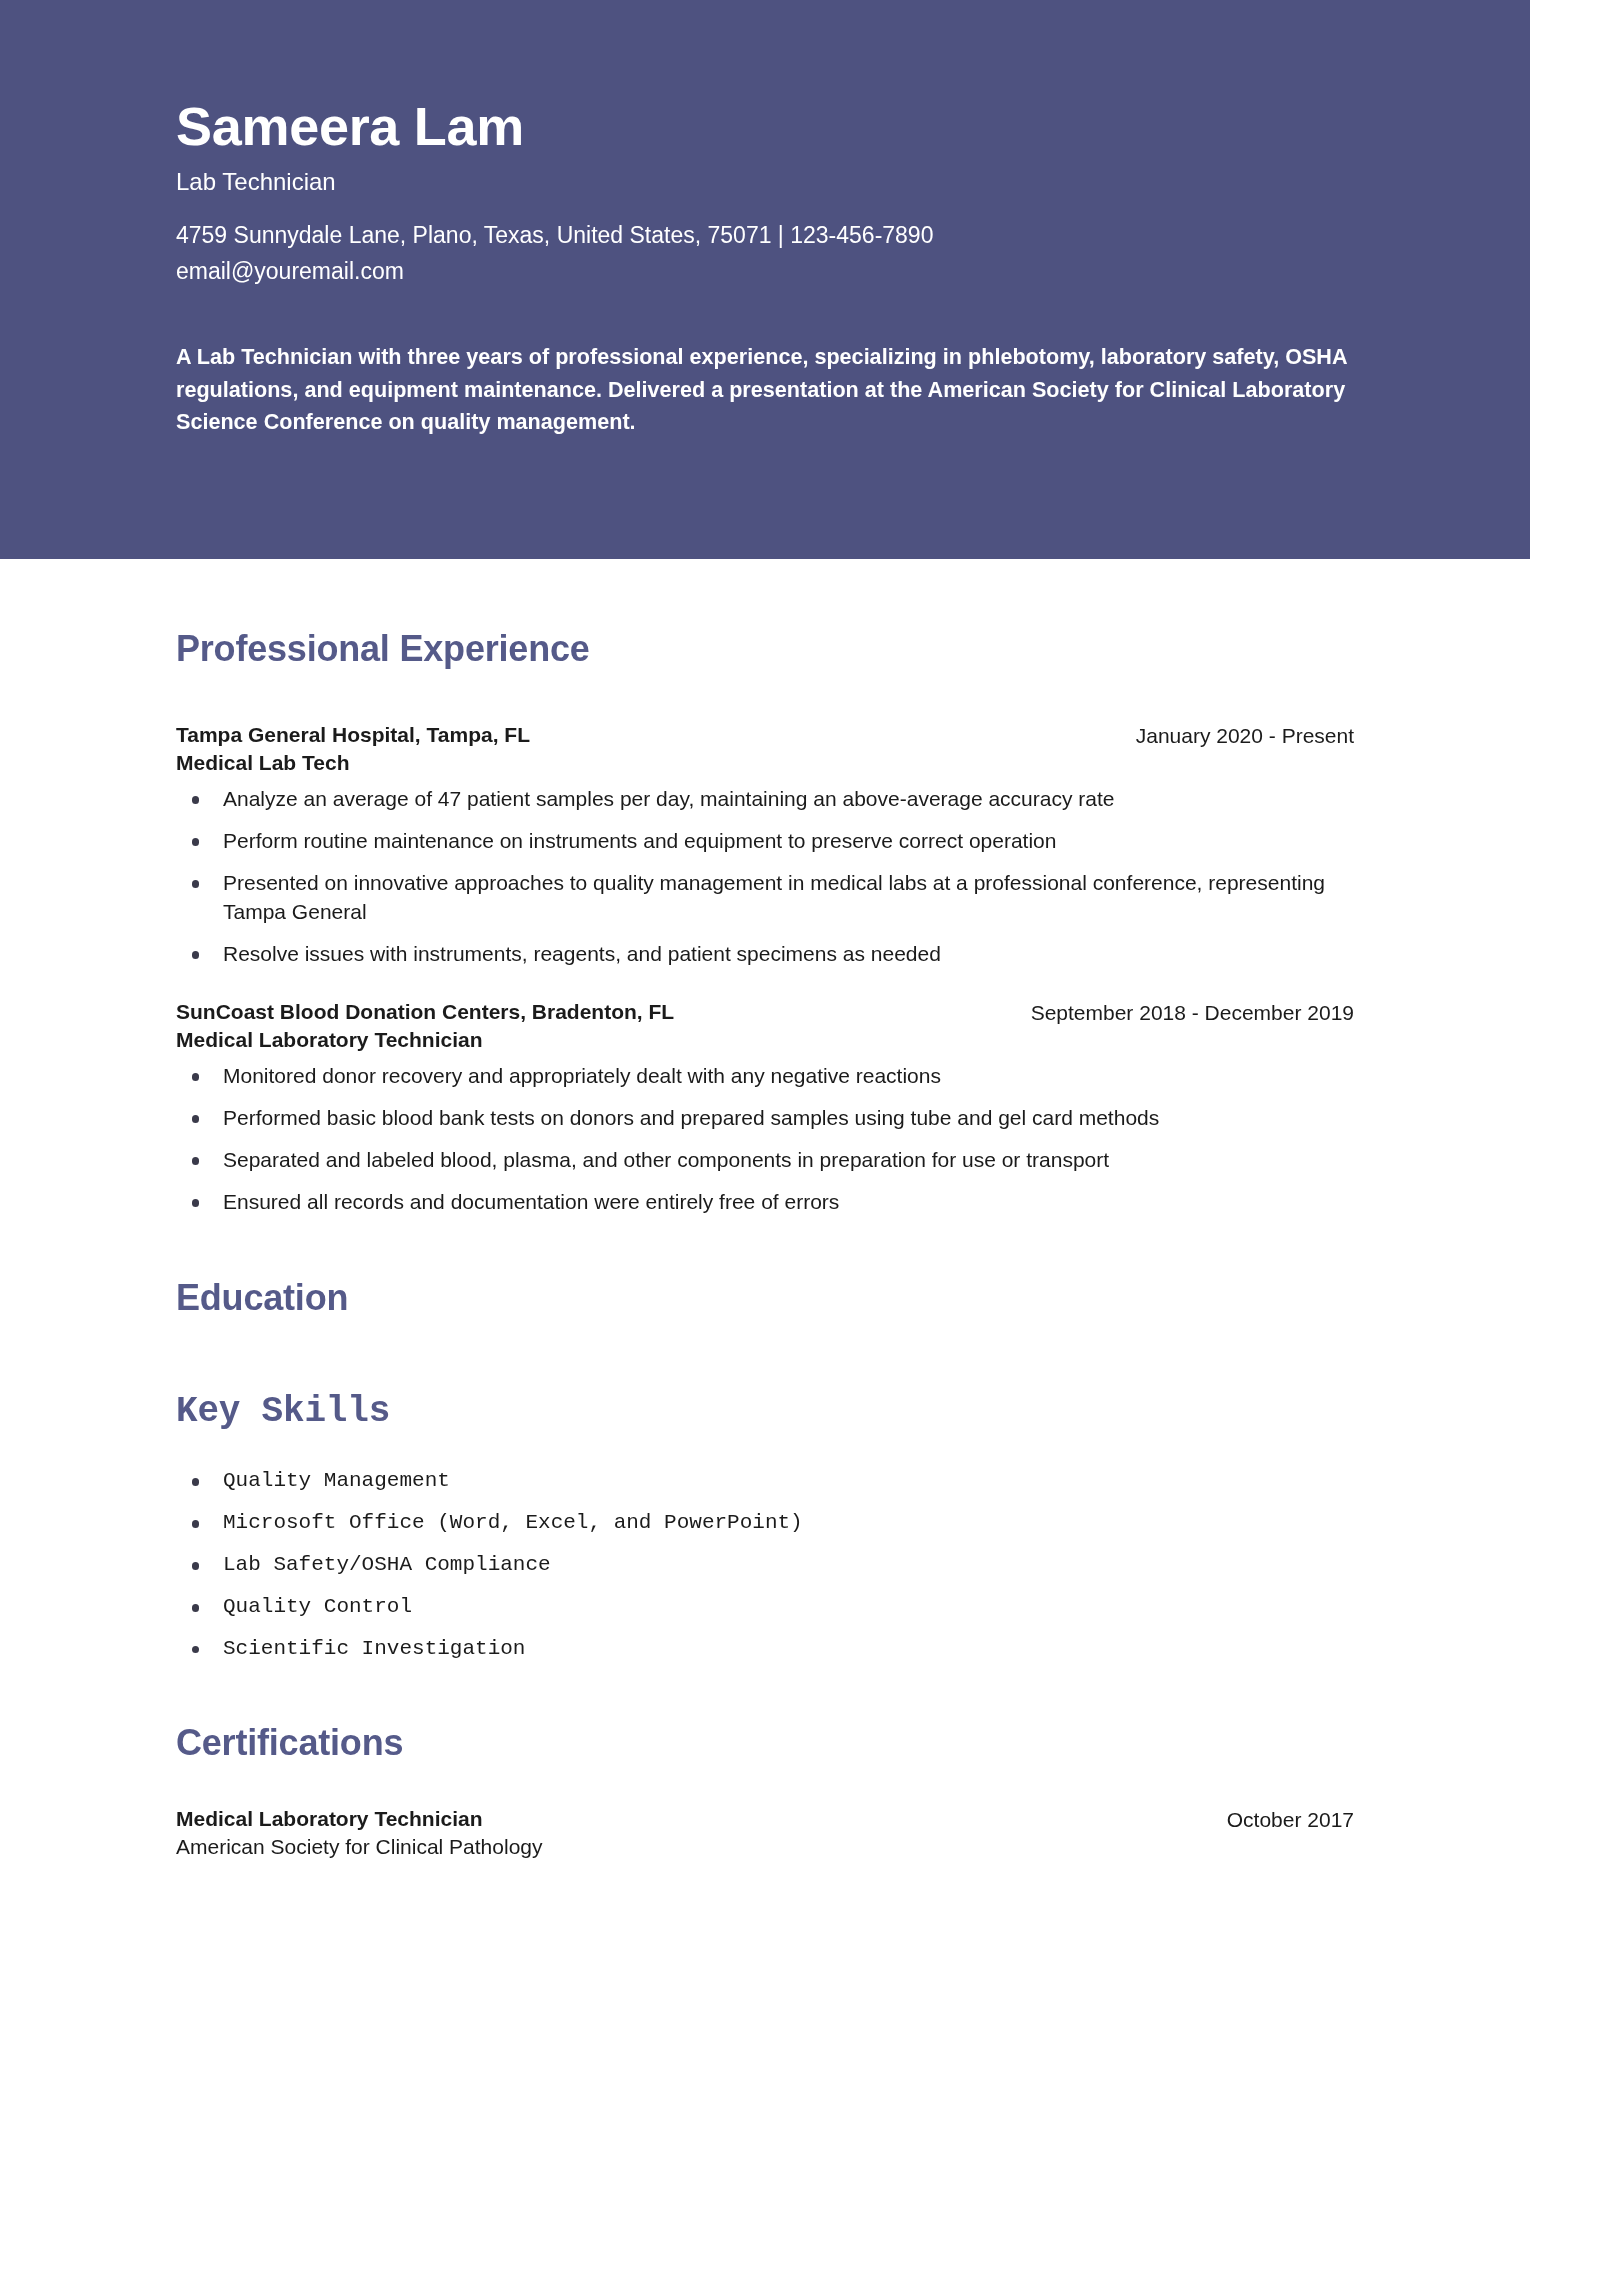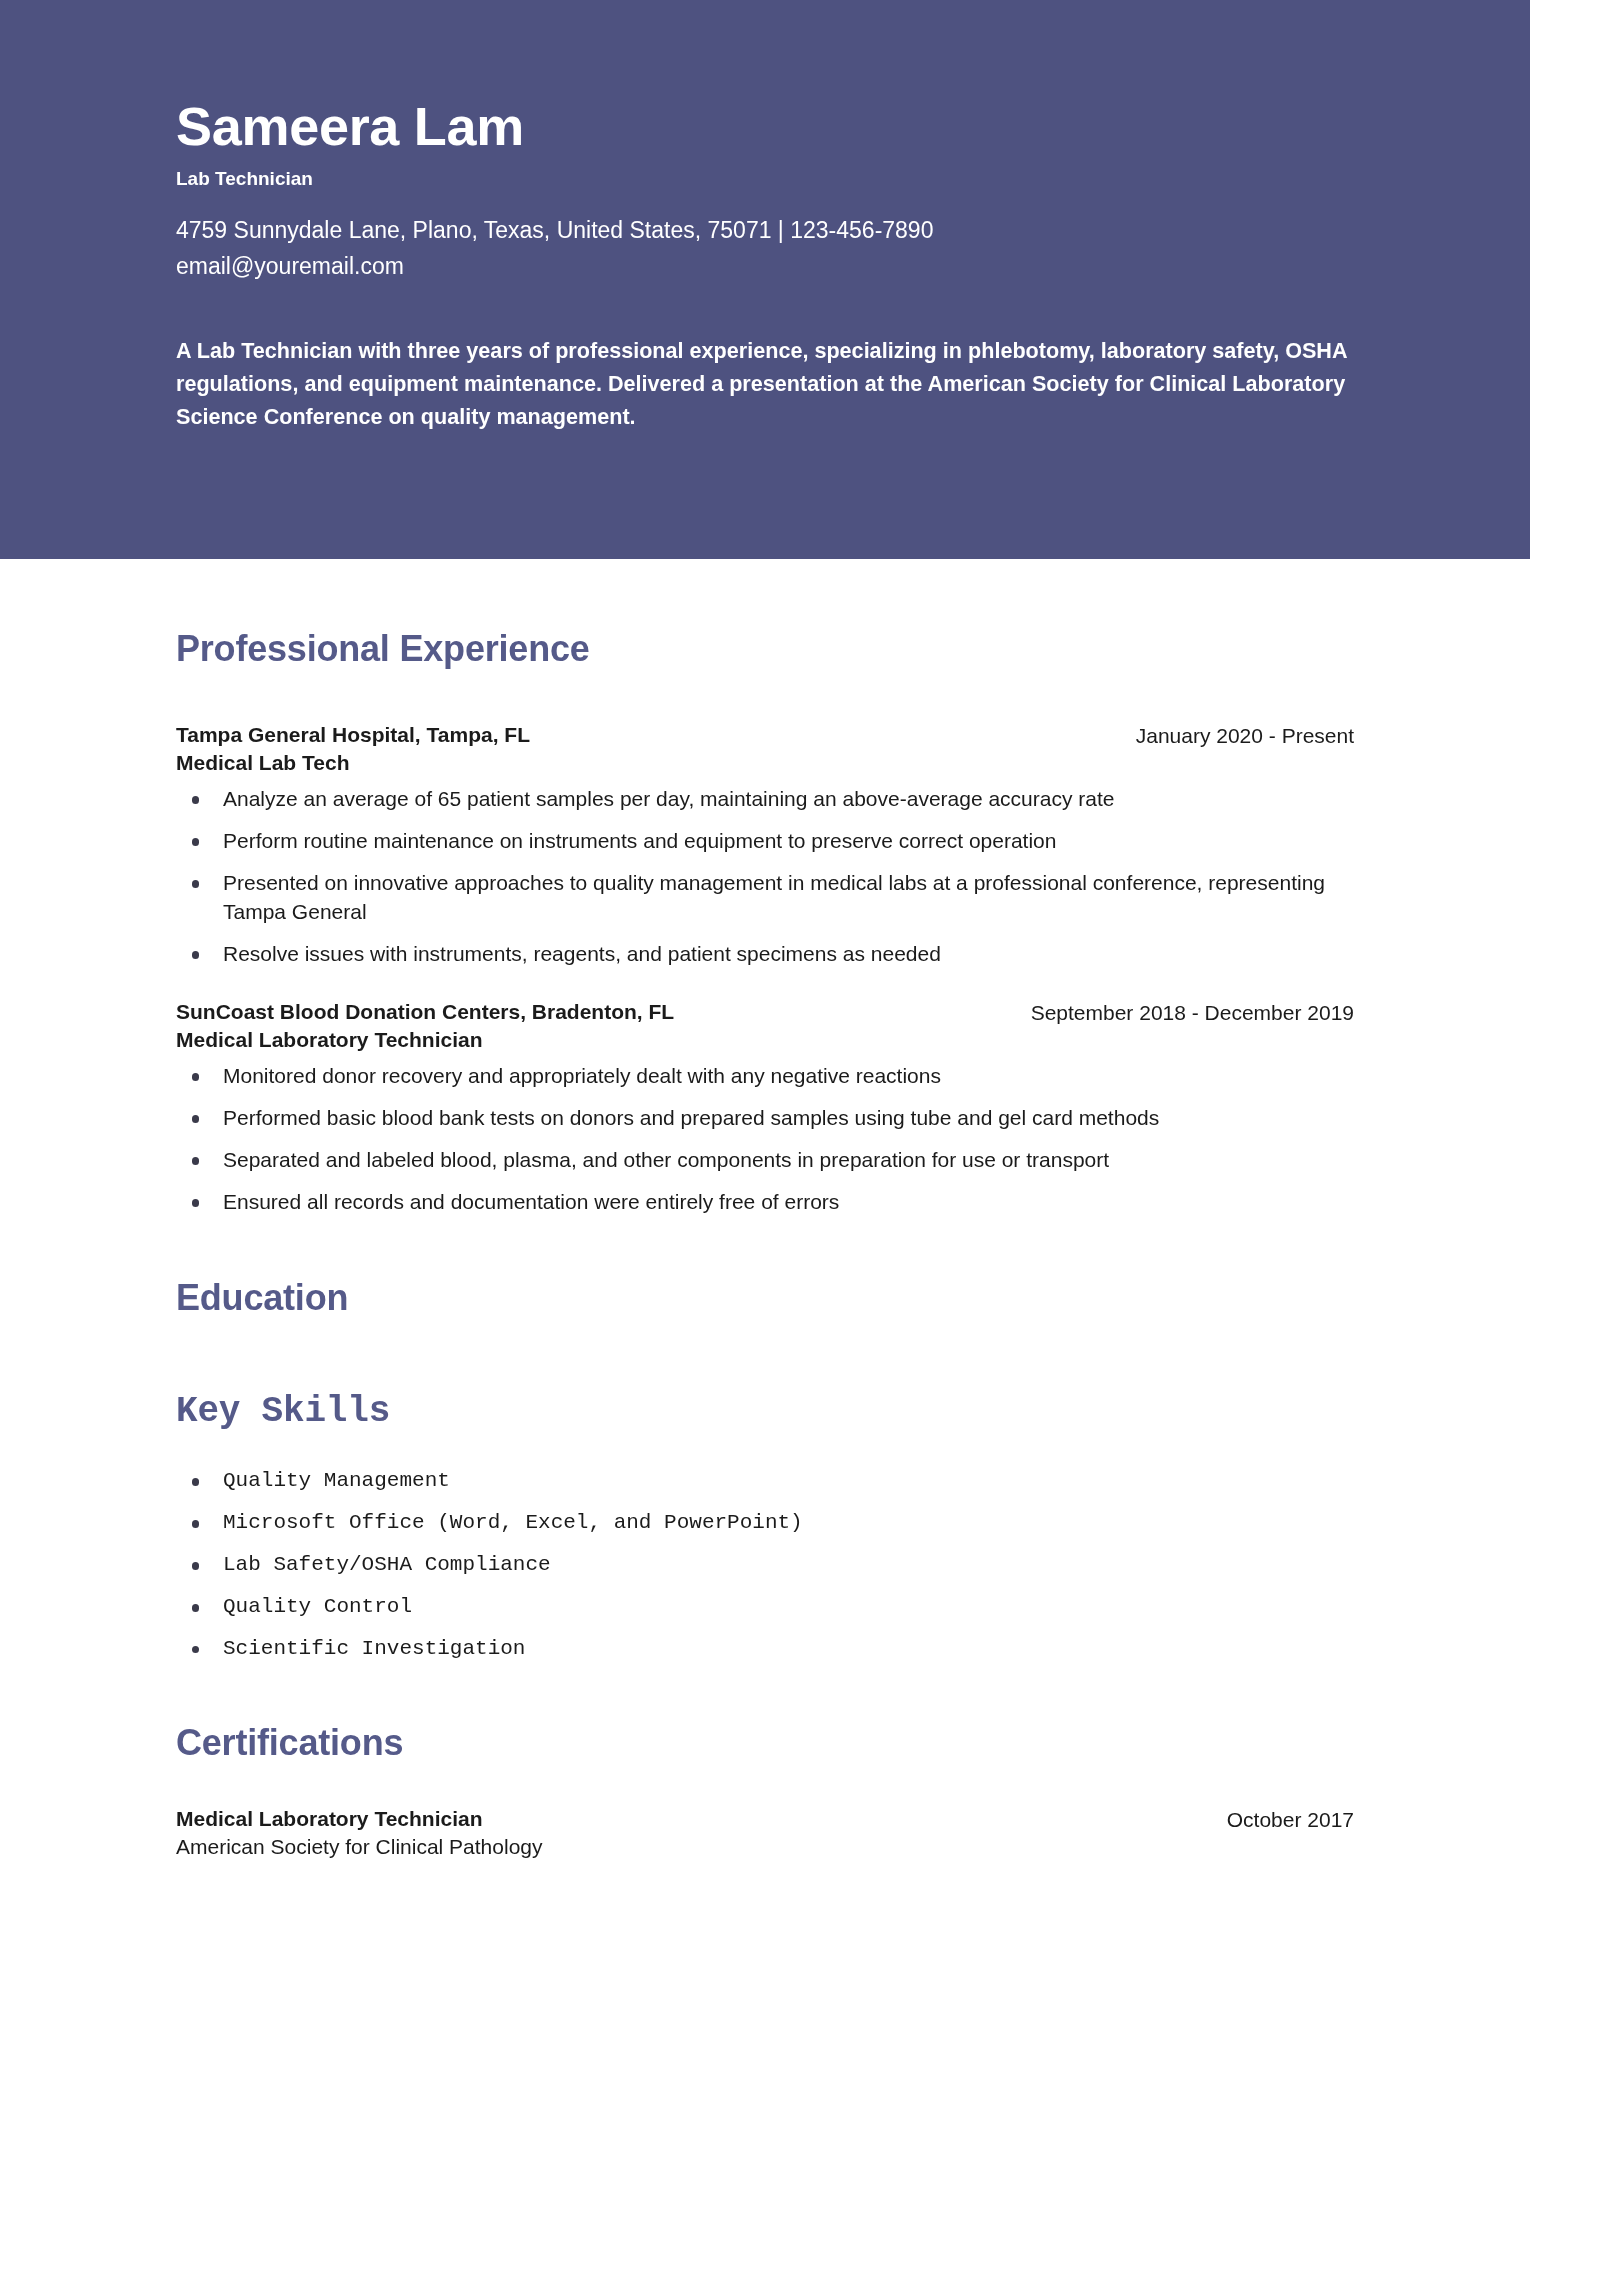--- a/index.html
+++ b/index.html
@@ -38,8 +38,8 @@
     margin: 0 0 14.4px 0;
   }
   .job-title {
-    font-size: 19px;
-    font-weight: bold;
+    font-size: 24px;
+    font-weight: normal;
     margin: 0 0 23.5px 0;
     line-height: 1.1;
   }

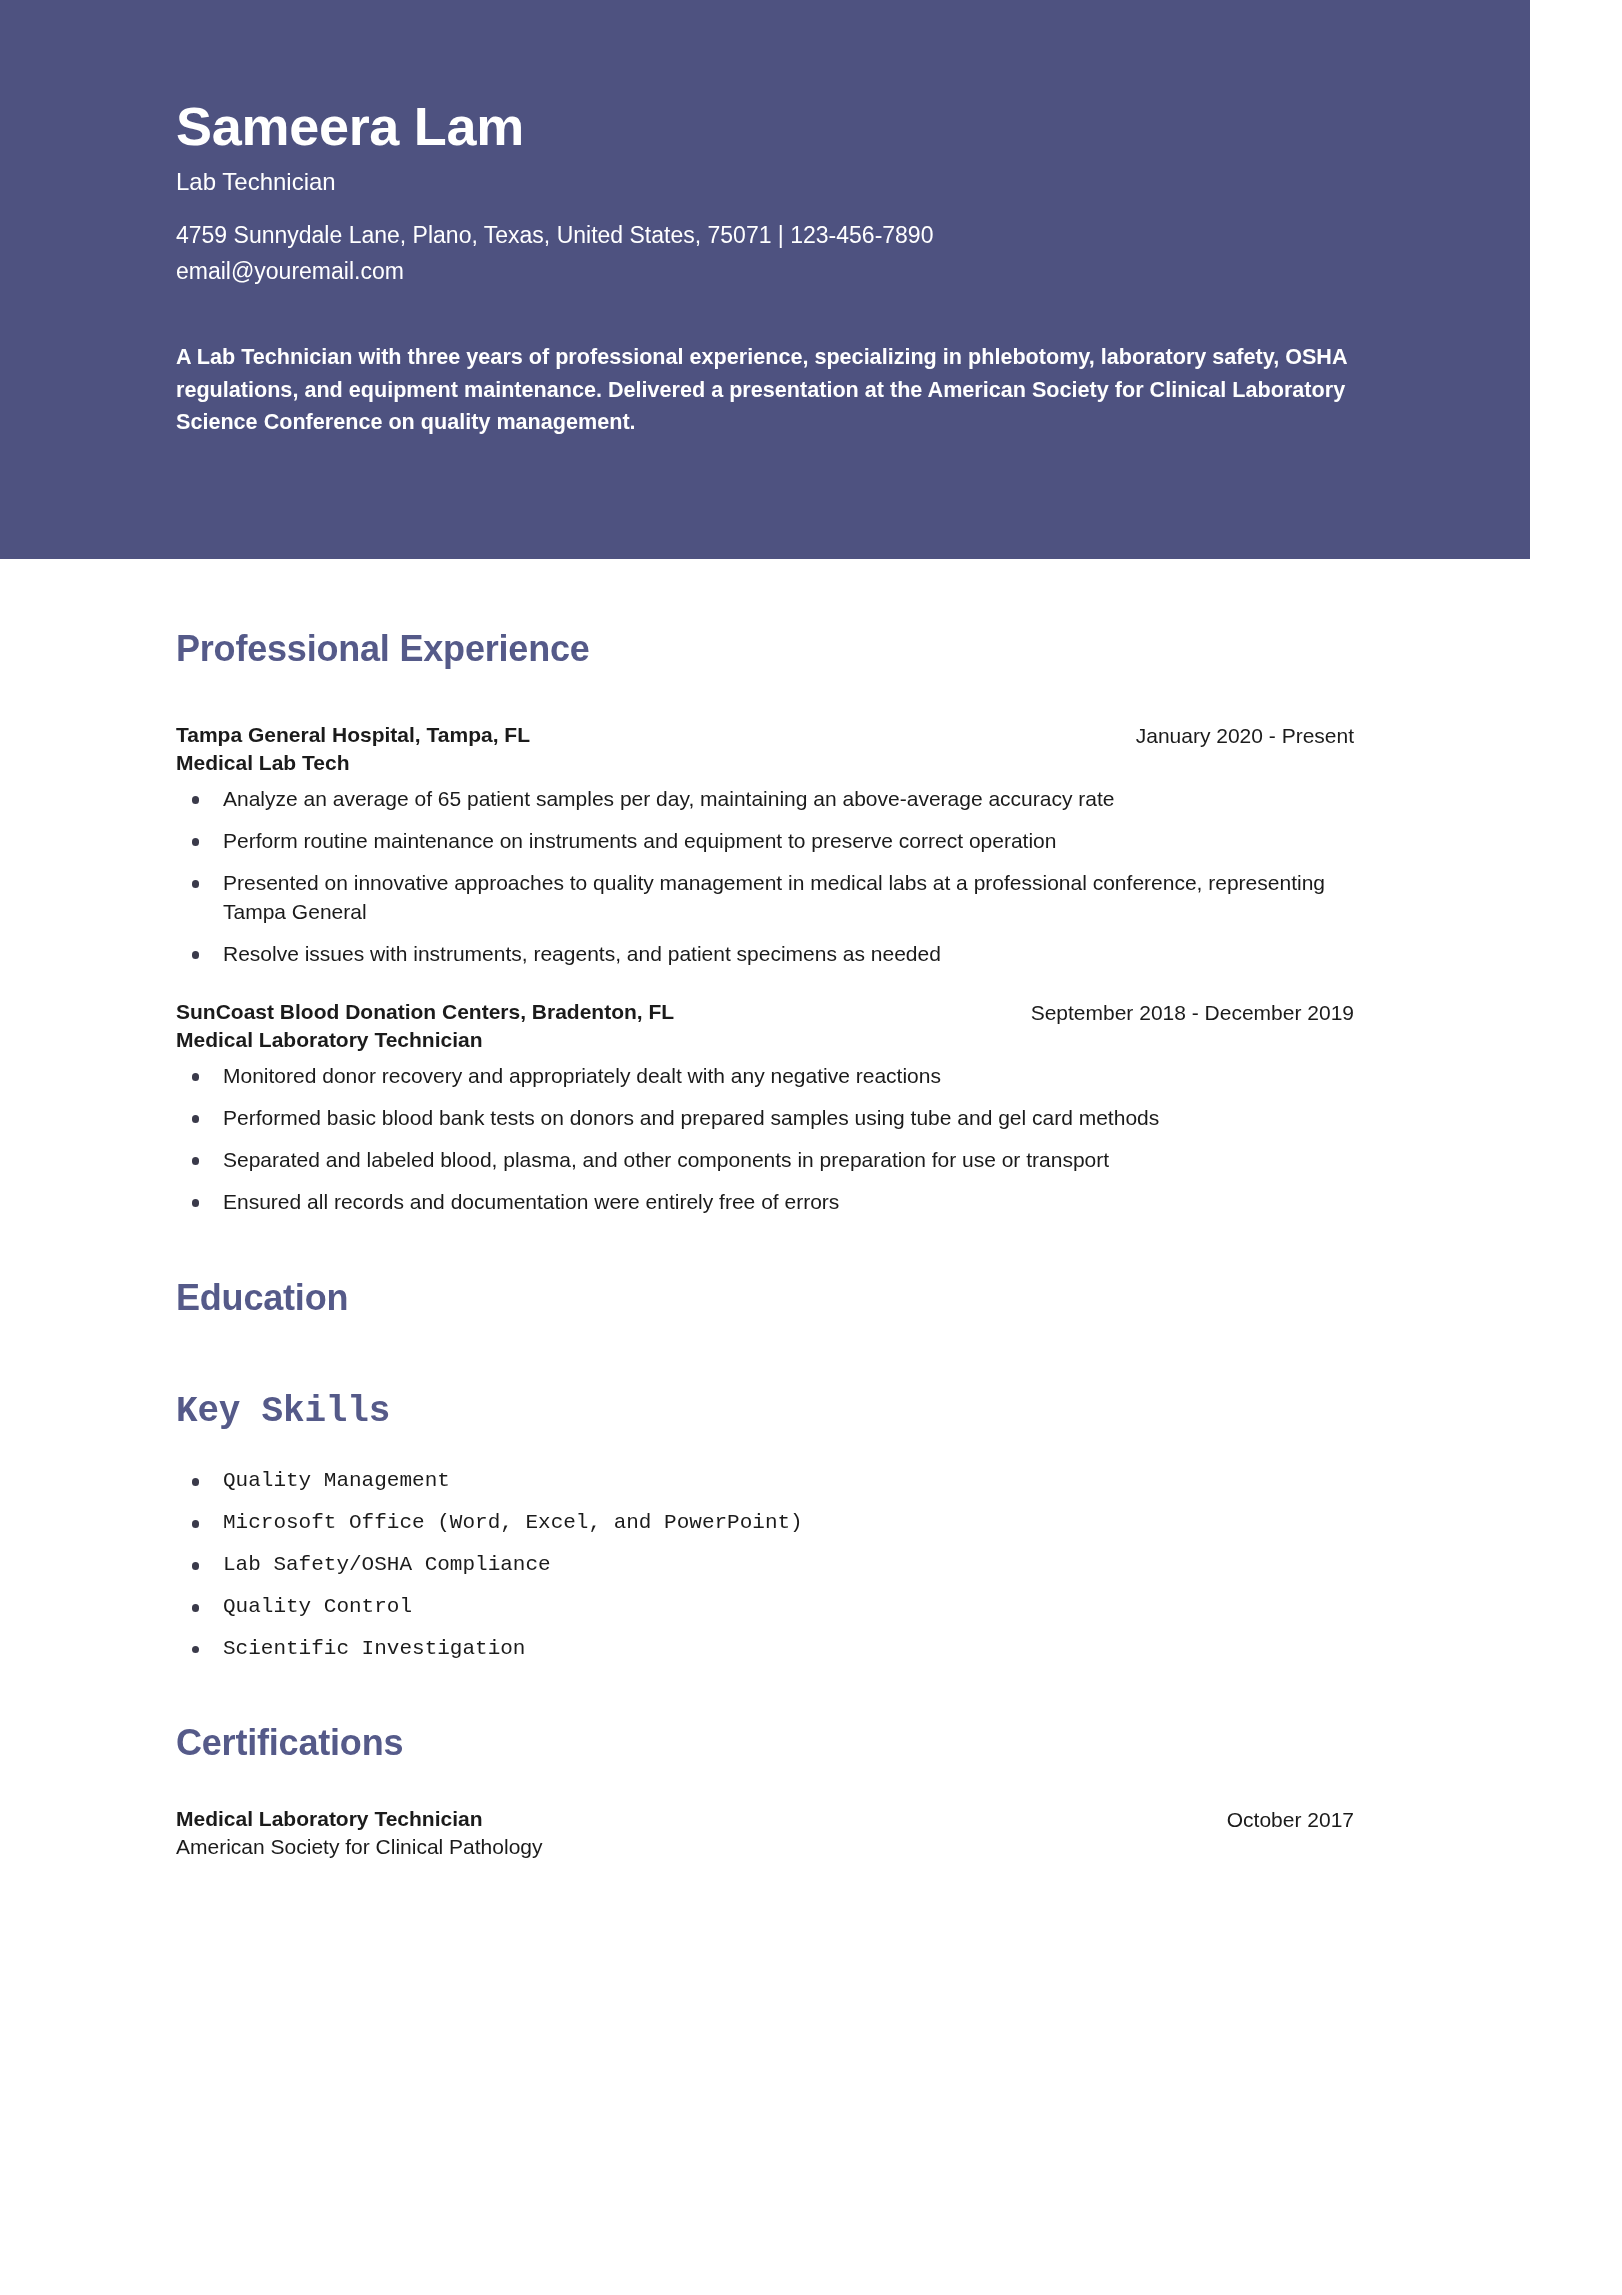--- a/index.html
+++ b/index.html
@@ -177,7 +177,7 @@
           <div class="job-dates">January 2020 - Present</div>
         </div>
         <ul class="bullets">
-          <li>Analyze an average of 65 patient samples per day, maintaining an above-average accuracy rate</li>
+          <li>Analyze an average of 47 patient samples per day, maintaining an above-average accuracy rate</li>
           <li>Perform routine maintenance on instruments and equipment to preserve correct operation</li>
           <li>Presented on innovative approaches to quality management in medical  labs at a professional conference, representing Tampa General</li>
           <li>Resolve issues with instruments, reagents, and patient specimens as needed</li>

